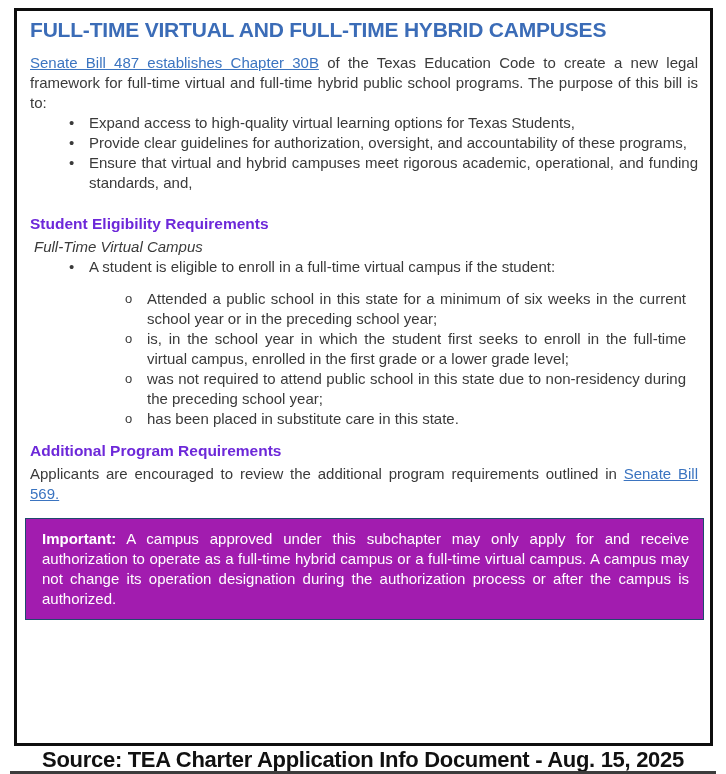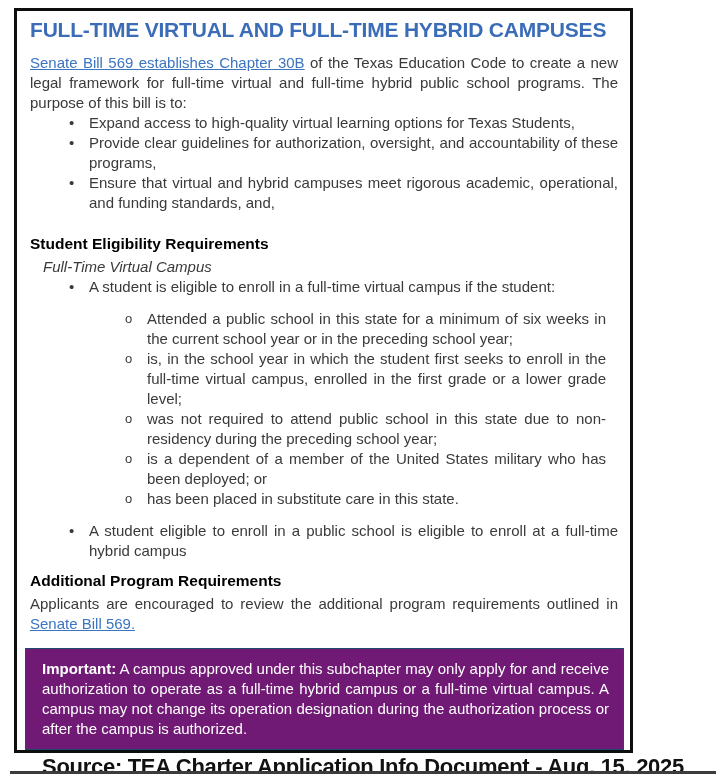--- a/index.html
+++ b/index.html
@@ -15,7 +15,7 @@
   .frame {
     box-sizing: border-box;
     margin: 8px 13px 0 14px;
-    width: 619px;
+    width: 699px;
     min-height: 738px;
     border: 3px solid #0e0e0e;
     padding: 2px 12px 0 10px;

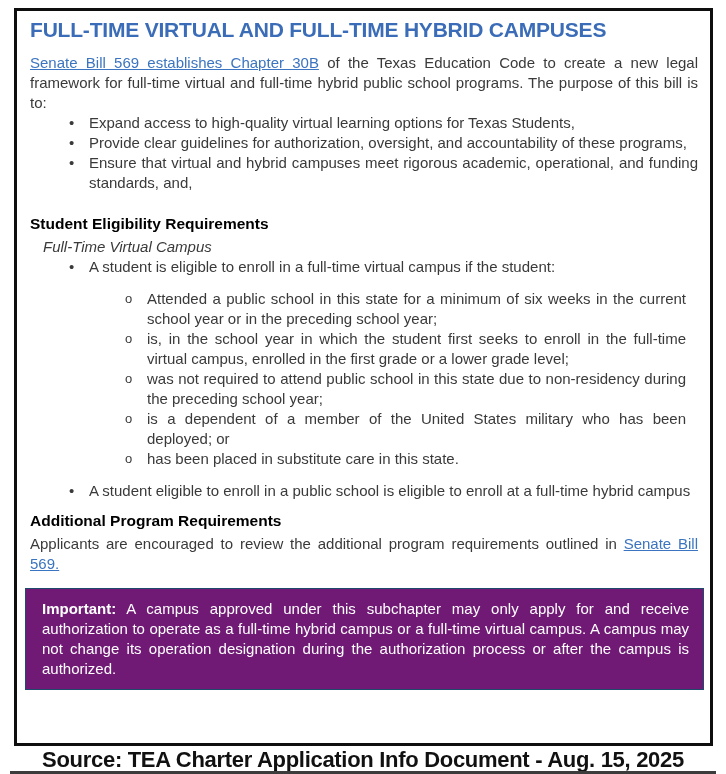--- a/index.html
+++ b/index.html
@@ -138,7 +138,7 @@
 
   <h1 class="doc-title">FULL-TIME VIRTUAL AND FULL-TIME HYBRID CAMPUSES</h1>
 
-  <p class="intro body-text"><a class="doc-link">Senate Bill 569 establishes Chapter 30B</a><span> of the Texas Education Code to create a new legal framework for full-time virtual and full-time hybrid public school programs. The purpose of this bill is to:</span></p>
+  <p class="intro body-text"><a class="doc-link">Senate Bill 487 establishes Chapter 30B</a><span> of the Texas Education Code to create a new legal framework for full-time virtual and full-time hybrid public school programs. The purpose of this bill is to:</span></p>
 
   <ul class="blist purpose body-text">
     <li>Expand access to high-quality virtual learning options for Texas Students,</li>

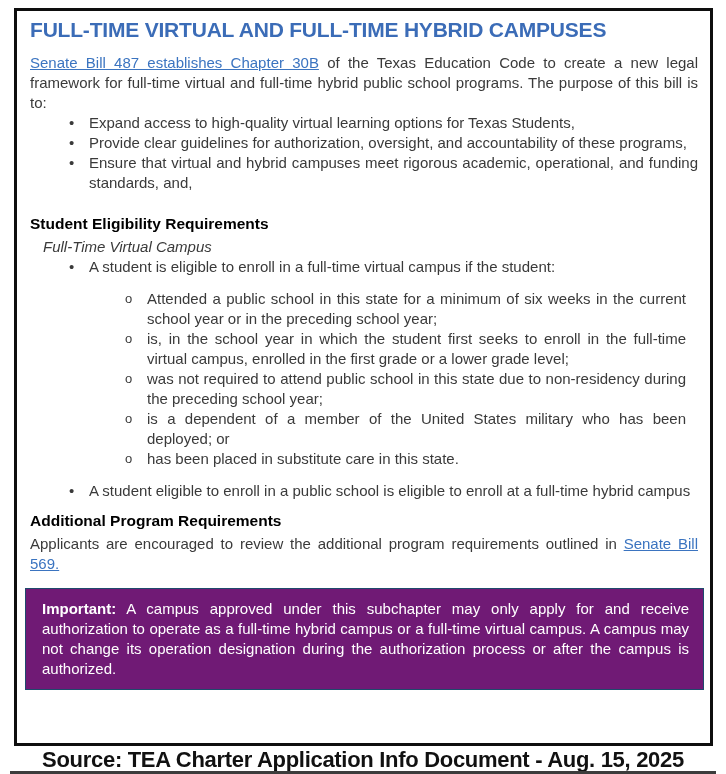--- a/index.html
+++ b/index.html
@@ -84,7 +84,7 @@
     font-size: 15.5px;
     line-height: 20px;
     font-weight: bold;
-    color: #000000;
+    color: #6d28d9;
   }
   h3.sub-head {
     margin: 3px 0 0 16px;

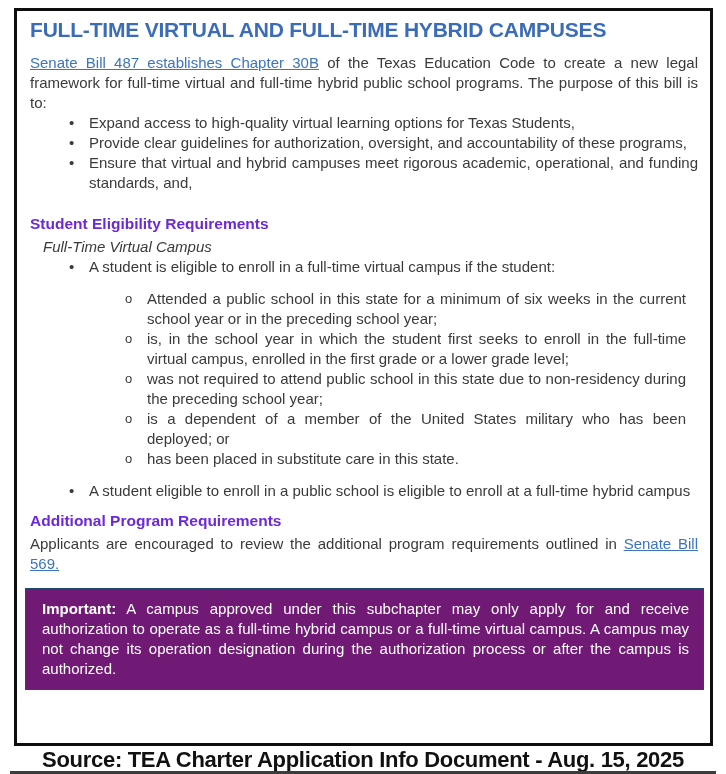--- a/index.html
+++ b/index.html
@@ -87,7 +87,7 @@
     color: #6d28d9;
   }
   h3.sub-head {
-    margin: 3px 0 0 16px;
+    margin: 3px 0 0 7px;
     font-size: 15px;
     line-height: 20px;
     font-weight: normal;

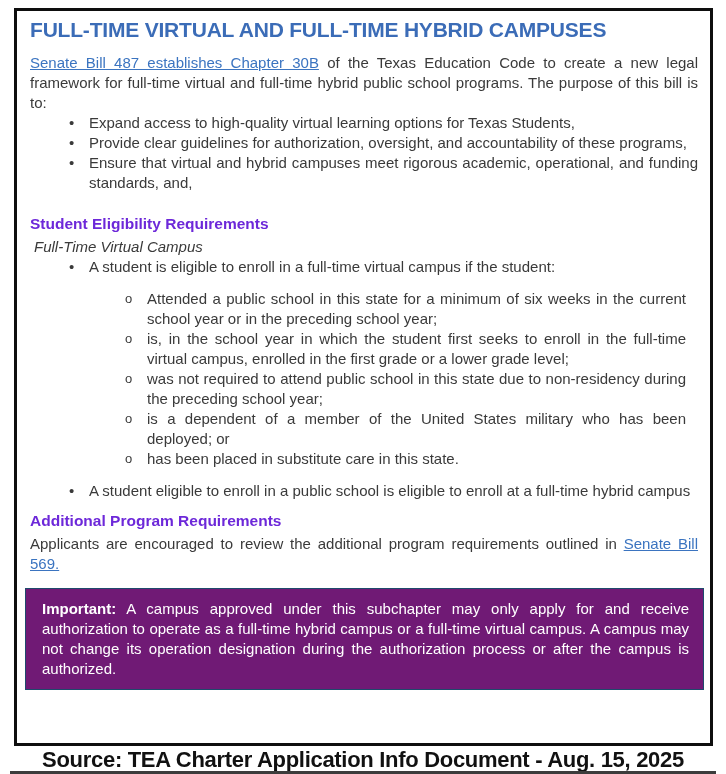--- a/index.html
+++ b/index.html
@@ -157,7 +157,6 @@
     <li>Attended a public school in this state for a minimum of six weeks in the current school year or in the preceding school year;</li>
     <li>is, in the school year in which the student first seeks to enroll in the full-time virtual campus, enrolled in the first grade or a lower grade level;</li>
     <li>was not required to attend public school in this state due to non-residency during the preceding school year;</li>
-    <li>is a dependent of a member of the United States military who has been deployed; or</li>
     <li>has been placed in substitute care in this state.</li>
   </ul>
 

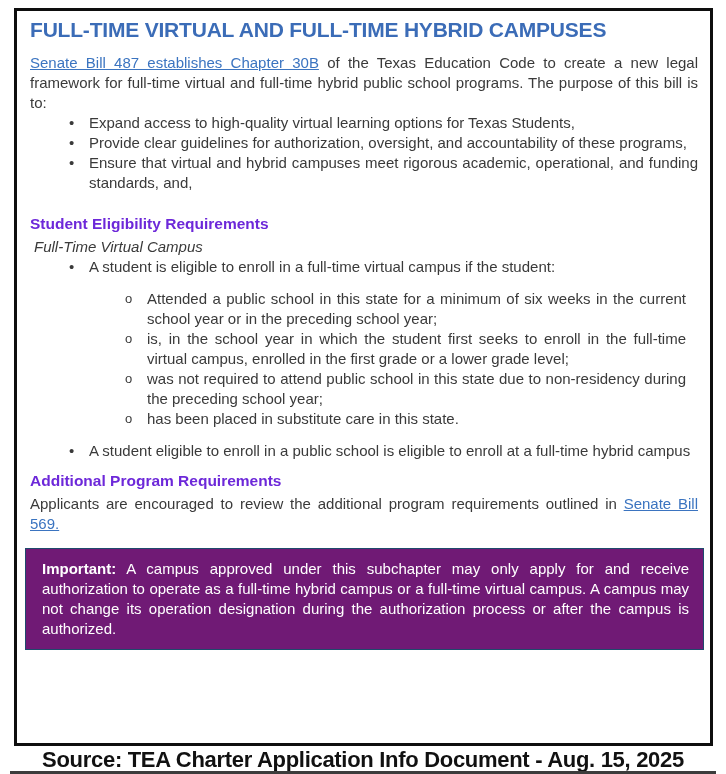--- a/index.html
+++ b/index.html
@@ -161,9 +161,6 @@
   </ul>
 
 
-  <ul class="blist body-text">
-    <li>A student eligible to enroll in a public school is eligible to enroll at a full-time hybrid campus</li>
-  </ul>
 
   <h2 class="section-head additional-head">Additional Program Requirements</h2>
 

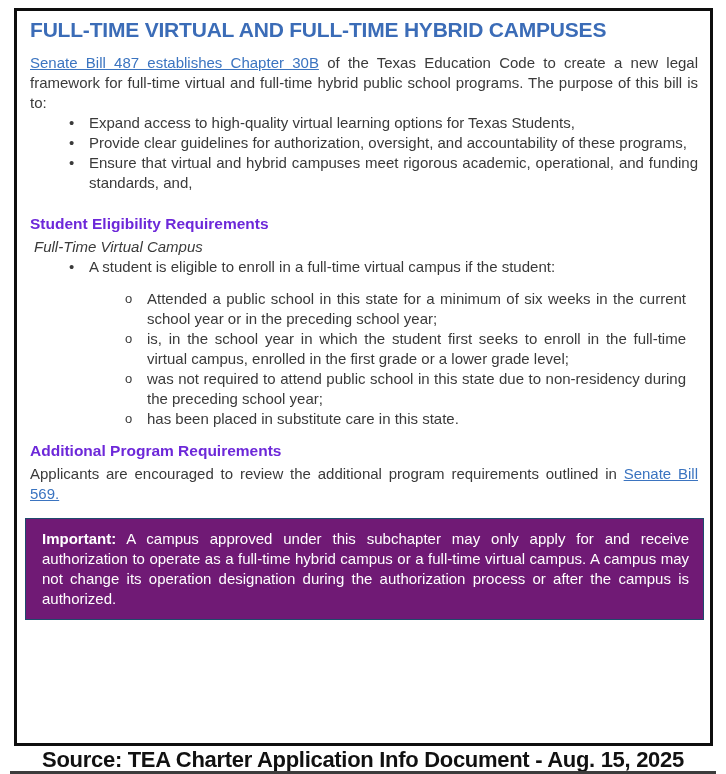--- a/index.html
+++ b/index.html
@@ -103,7 +103,7 @@
   .important-box {
     box-sizing: border-box;
     margin: 14px -6px 0 -2px;
-    background: #701a75;
+    background: #a21caf;
     border: 1px solid #1e4a6d;
     padding: 10px 14px 10px 16px;
     color: #ffffff;

